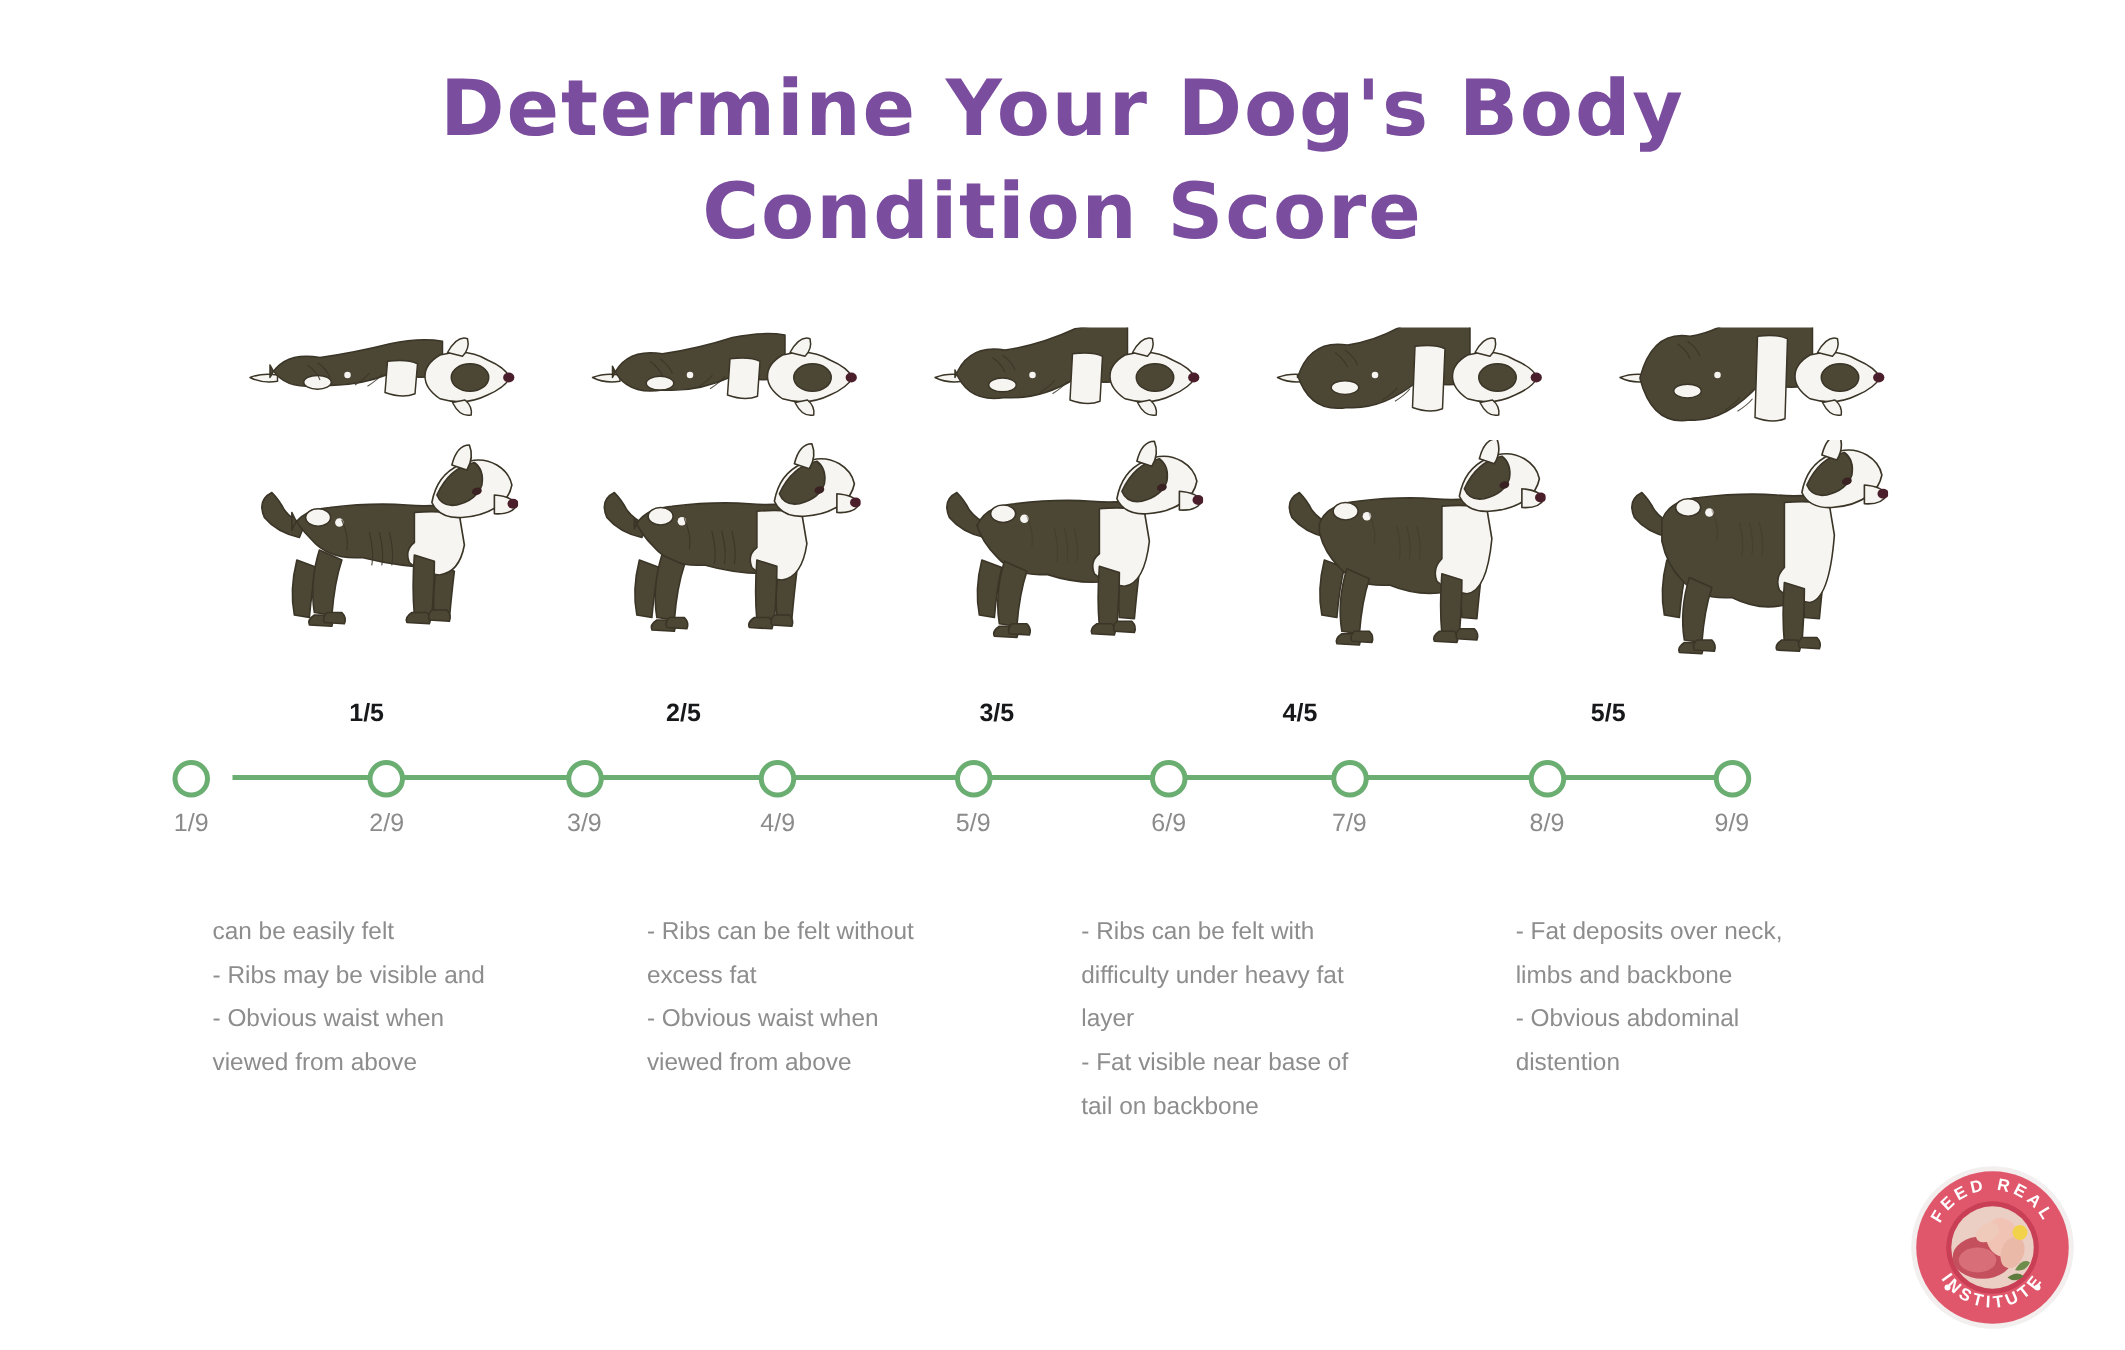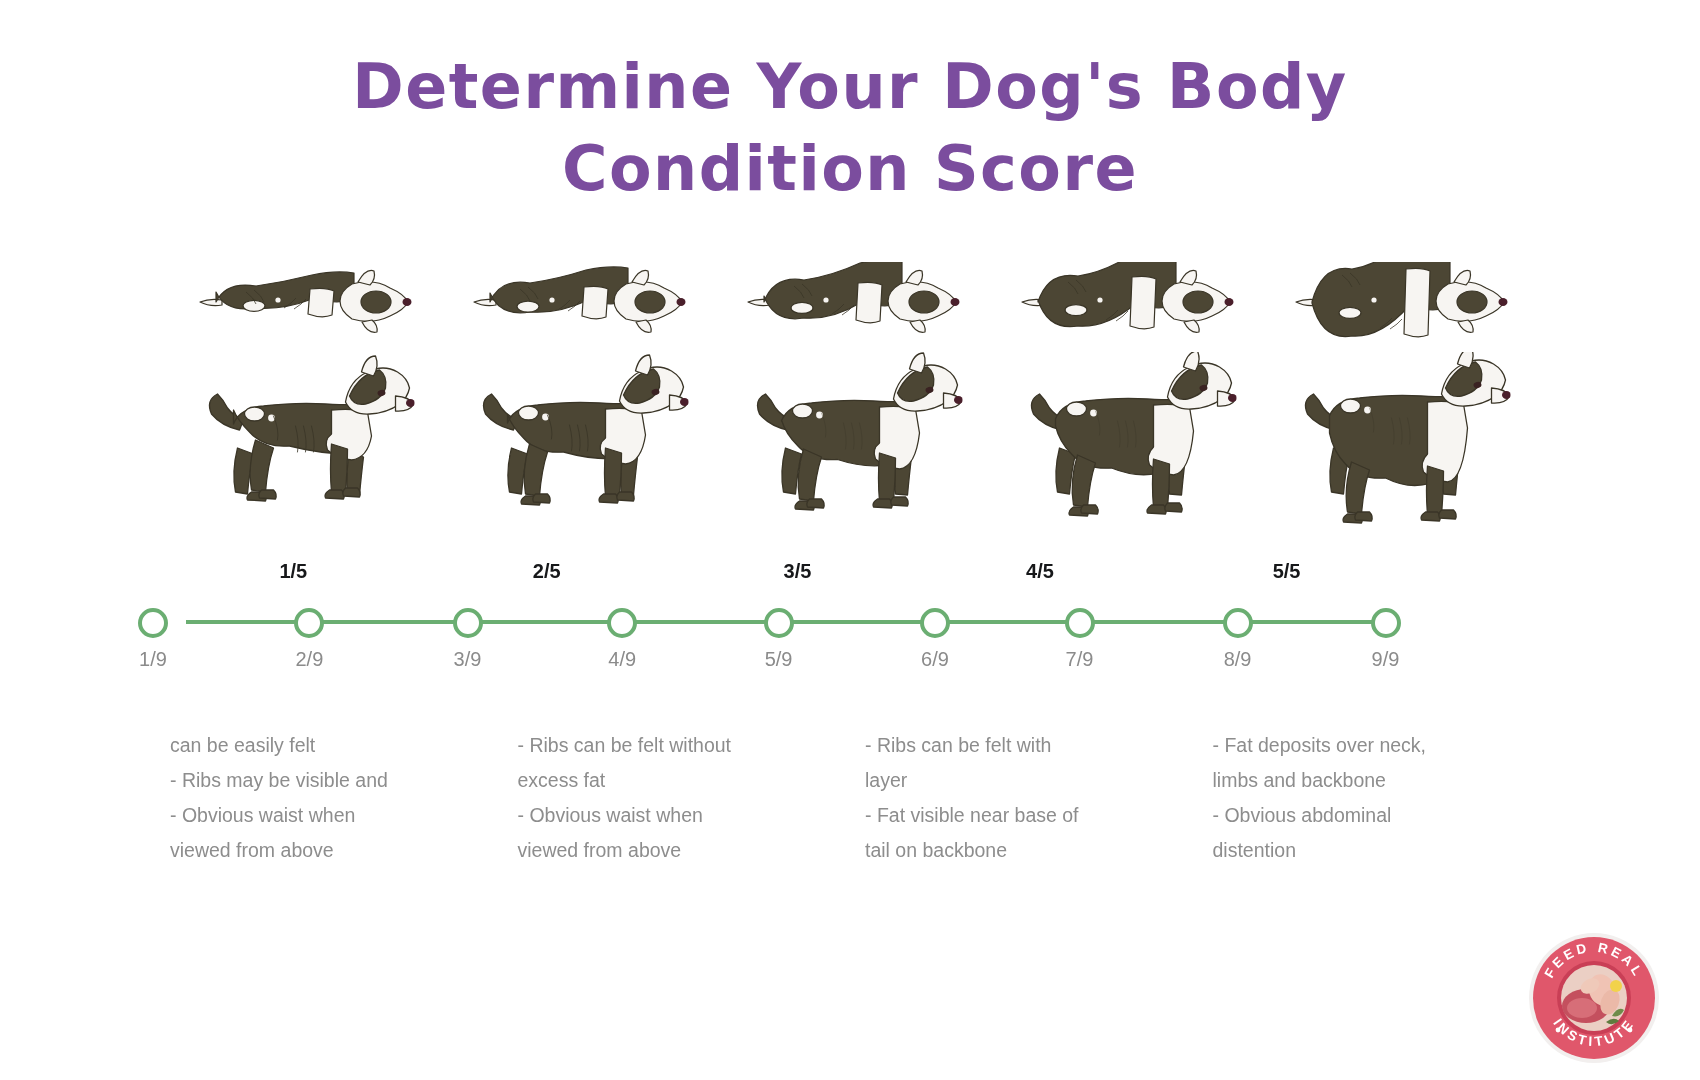--- a/index.html
+++ b/index.html
@@ -673,6 +673,7 @@
       </div>
       <div class="desc-col">
         <div class="desc-line">- Ribs can be felt with</div>
+        <div class="desc-line">difficulty under heavy fat</div>
         <div class="desc-line">layer</div>
         <div class="desc-line">- Fat visible near base of</div>
         <div class="desc-line">tail on backbone</div>

